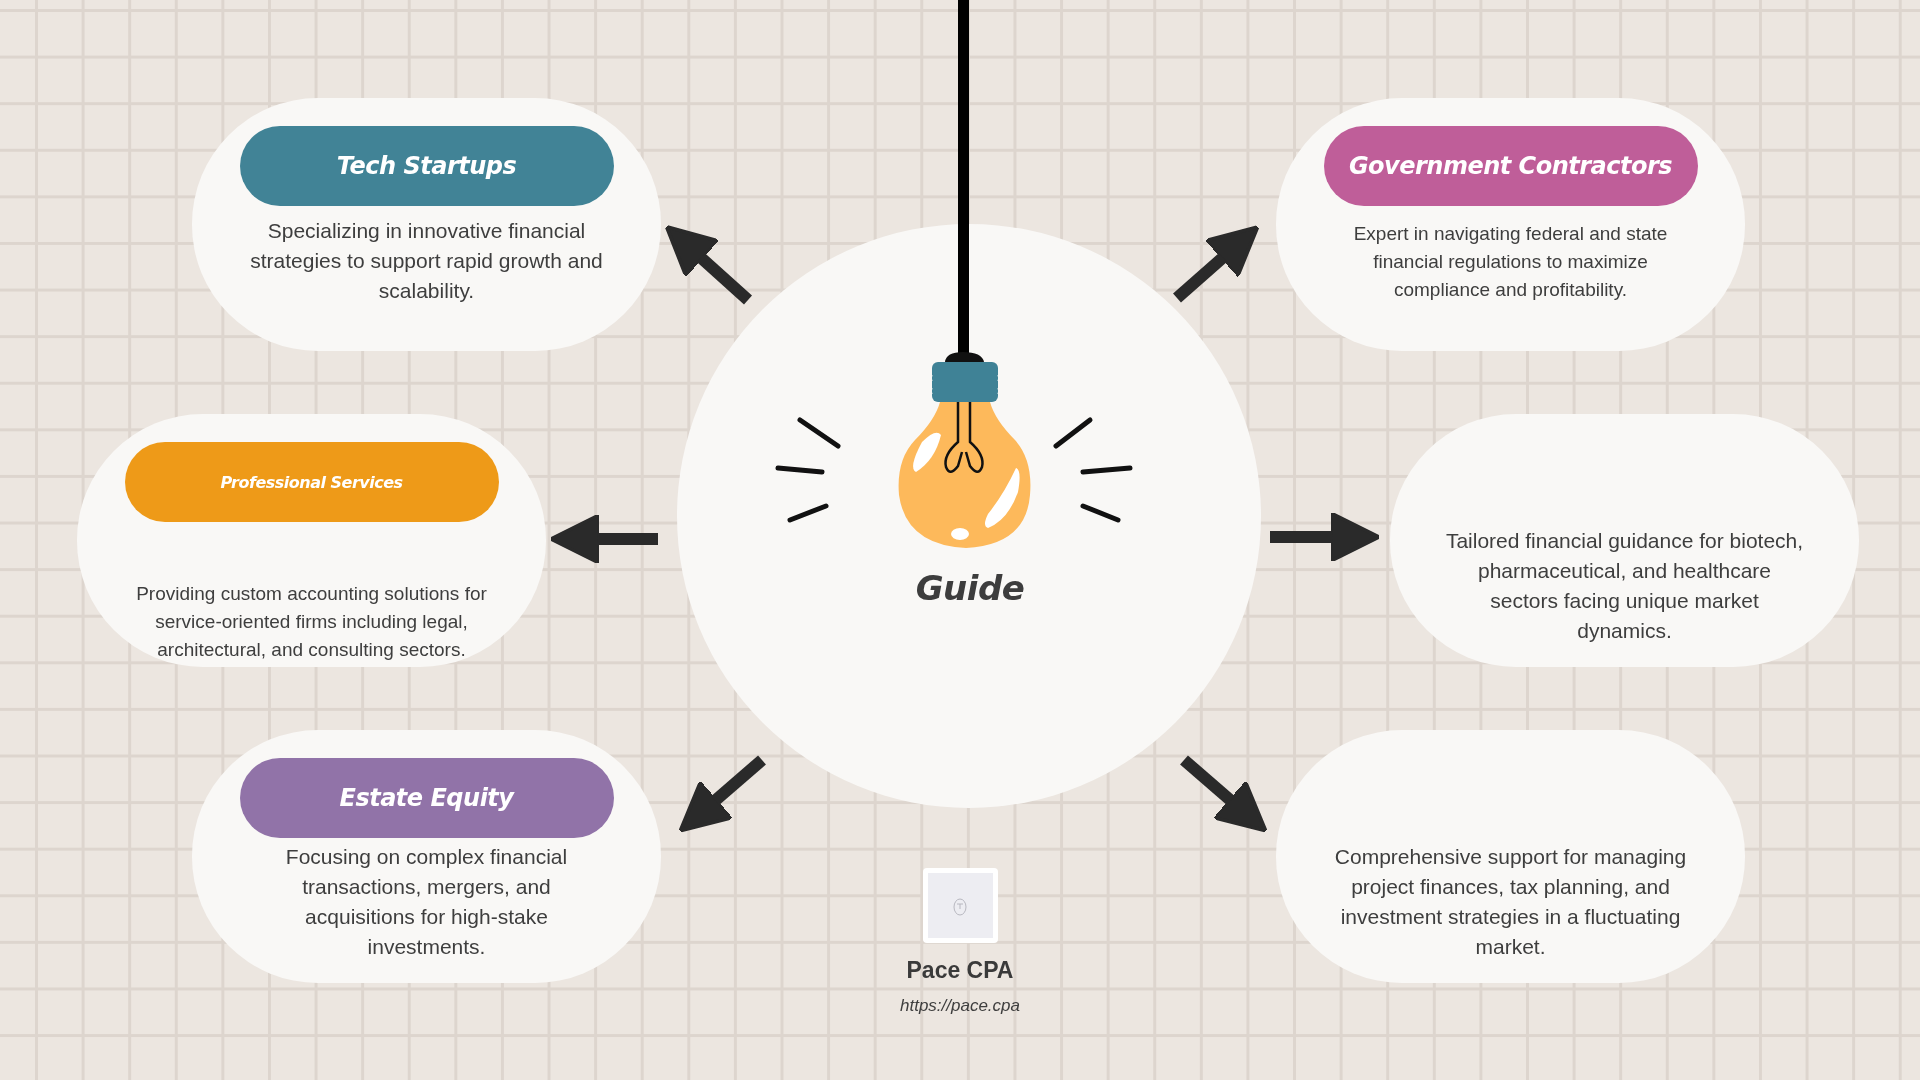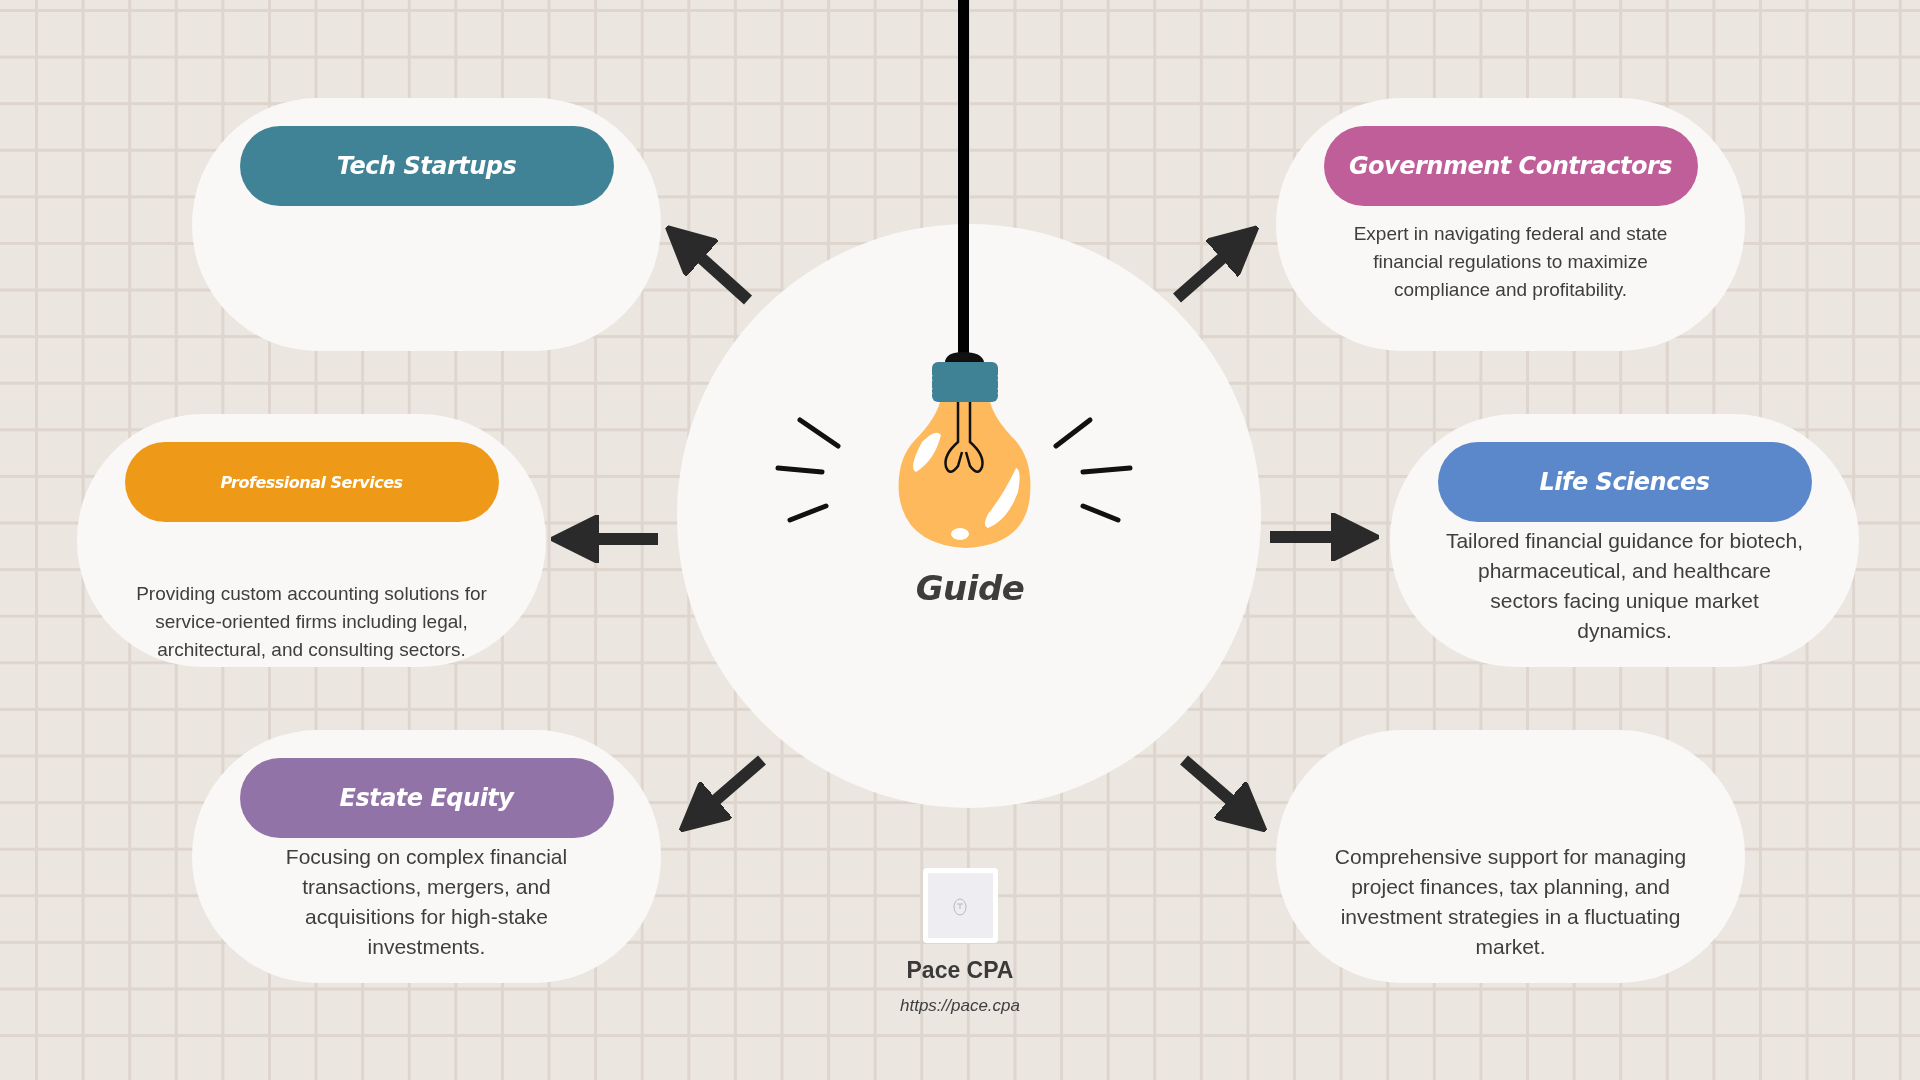--- a/index.html
+++ b/index.html
@@ -182,6 +182,7 @@
 
 <div class="card" style="left:192px; top:98px;">
   <div class="pill" style="background:#418396;">Tech Startups</div>
+  <div class="desc" style="width:380px;">Specializing in innovative financial strategies to support rapid growth and scalability.</div>
 </div>
 
 <div class="card" style="left:1276px; top:98px;">

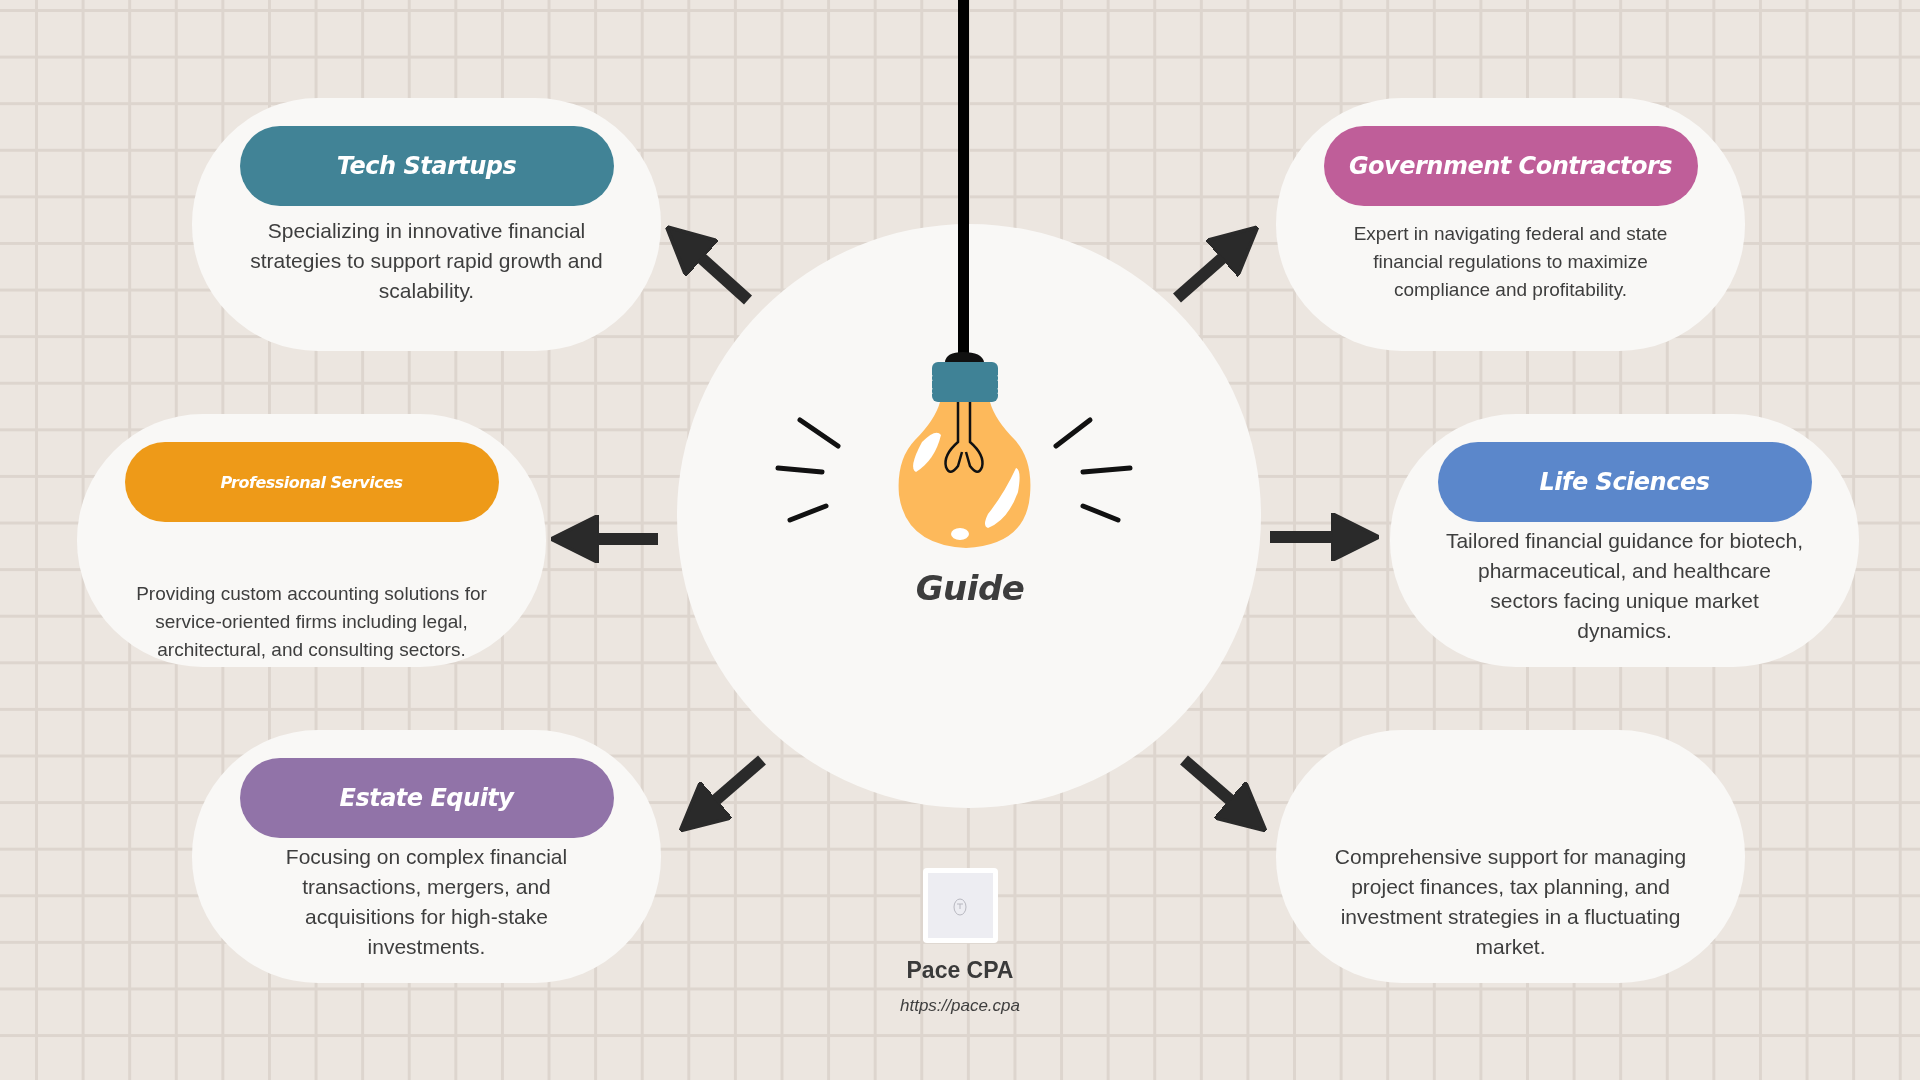--- a/index.html
+++ b/index.html
@@ -196,7 +196,6 @@
 </div>
 
 <div class="card" style="left:1390px; top:414px;">
-  <div class="pill" style="background:#5b87cb;">Life Sciences</div>
   <div class="desc" style="width:360px; top:112px;">Tailored financial guidance for biotech, pharmaceutical, and healthcare sectors facing unique market dynamics.</div>
 </div>
 

